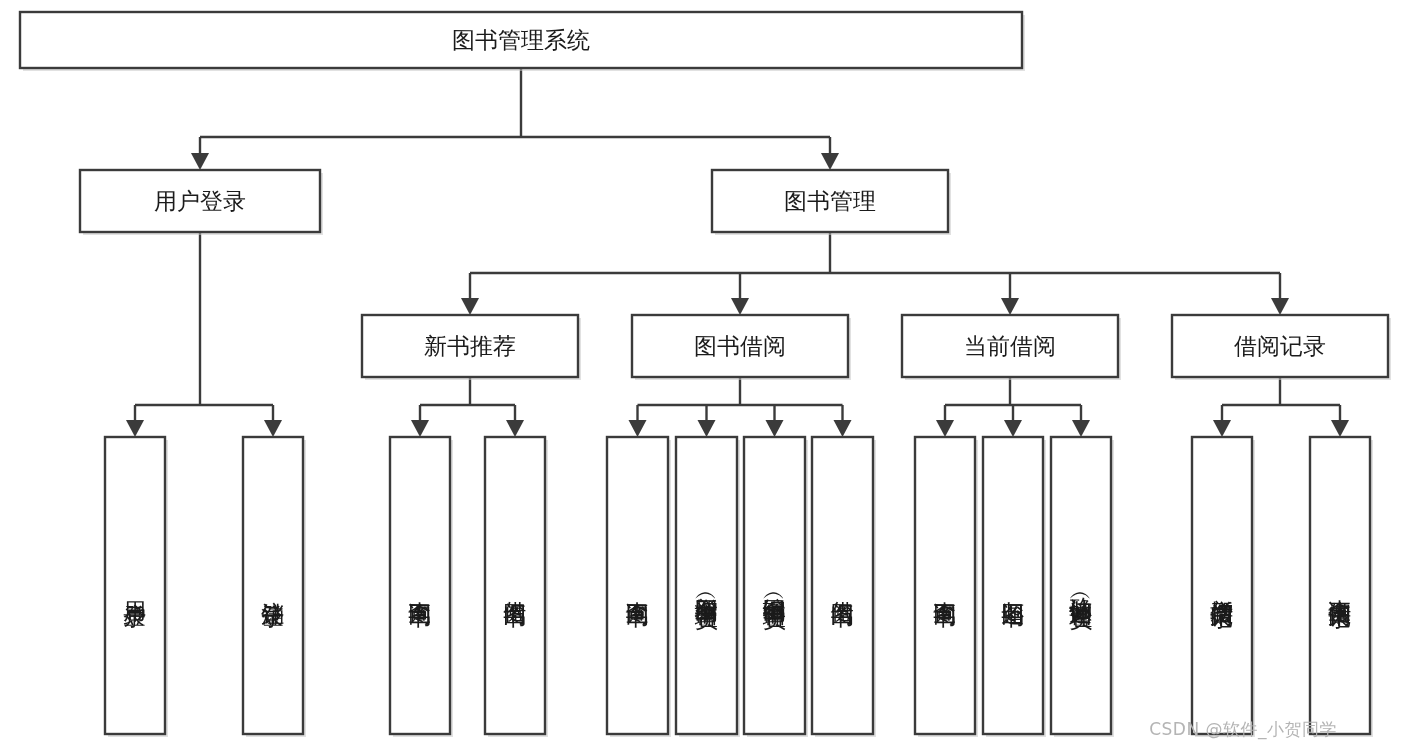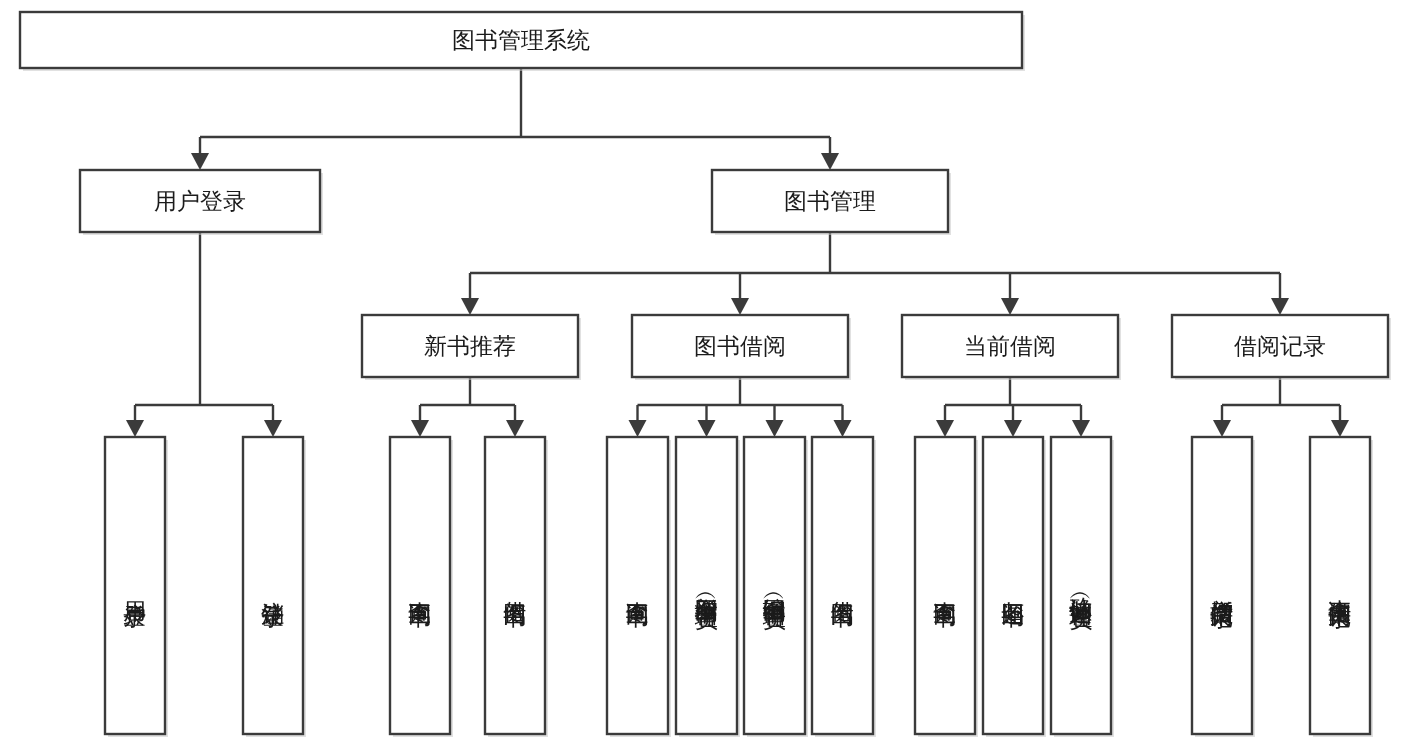--- a/index.html
+++ b/index.html
@@ -286,6 +286,7 @@
         </g>
       </g>
   </svg>
+  <div class="watermark">CSDN @软件_小贺同学</div>
 </div>
 
 </body></html>

